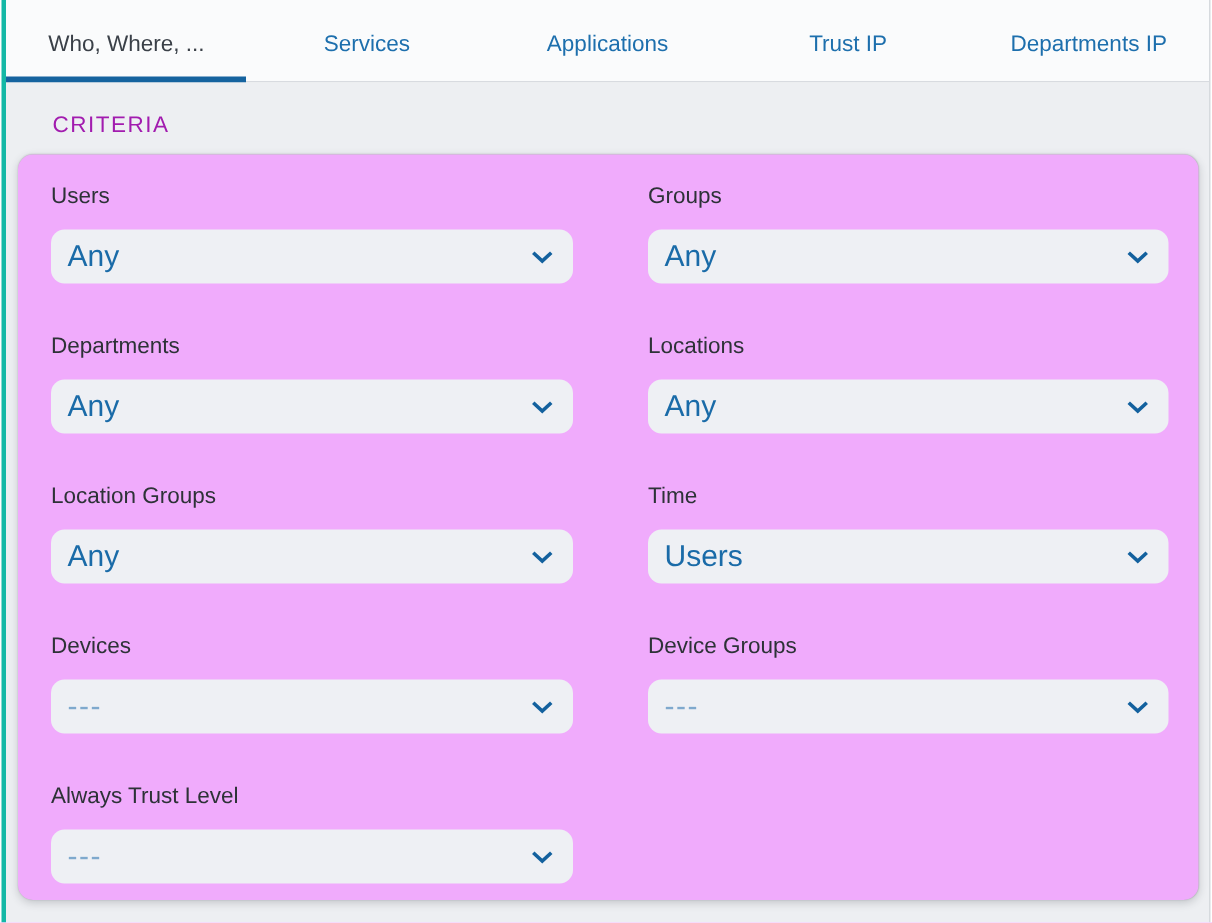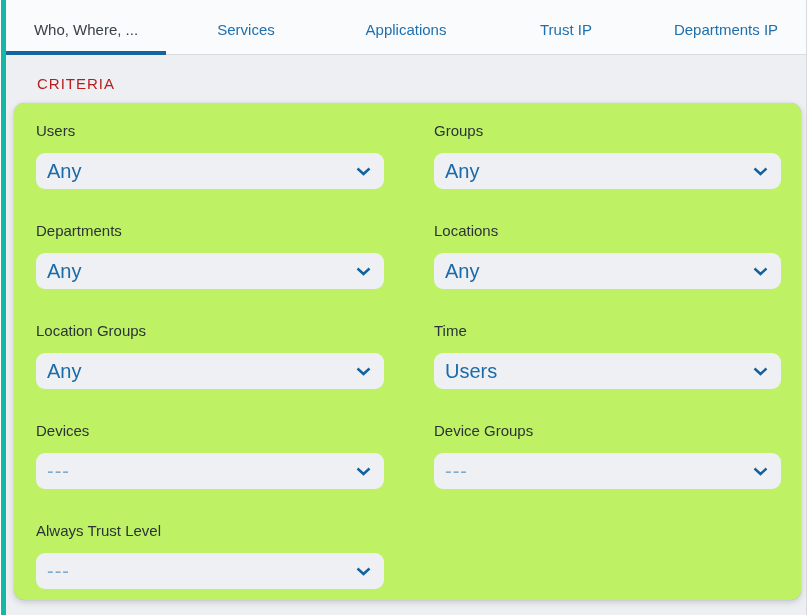--- a/index.html
+++ b/index.html
@@ -14,7 +14,7 @@
   .panel {
     position: absolute;
     left: 1px; right: 1px; top: 0; bottom: 0;
-    border-left: 5px solid #14b8a6;
+    border-left: 3px solid #14b8a6;
     border-right: 1px solid #d6dade;
     display: flex;
     flex-direction: column;

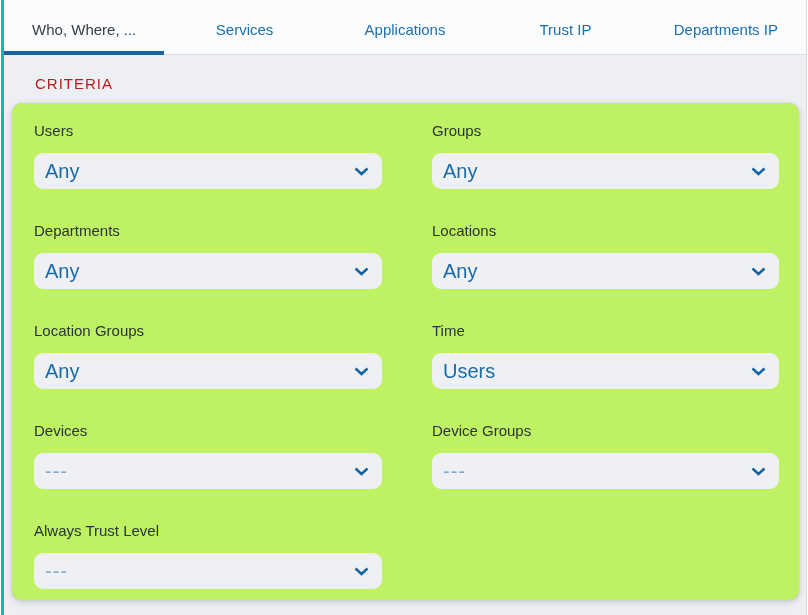--- a/index.html
+++ b/index.html
@@ -55,7 +55,7 @@
     padding: 20px 0 0 31px;
     font-size: 15px;
     letter-spacing: 1px;
-    color: #b91c1c;
+    color: #a21caf;
   }
   .card {
     position: absolute;

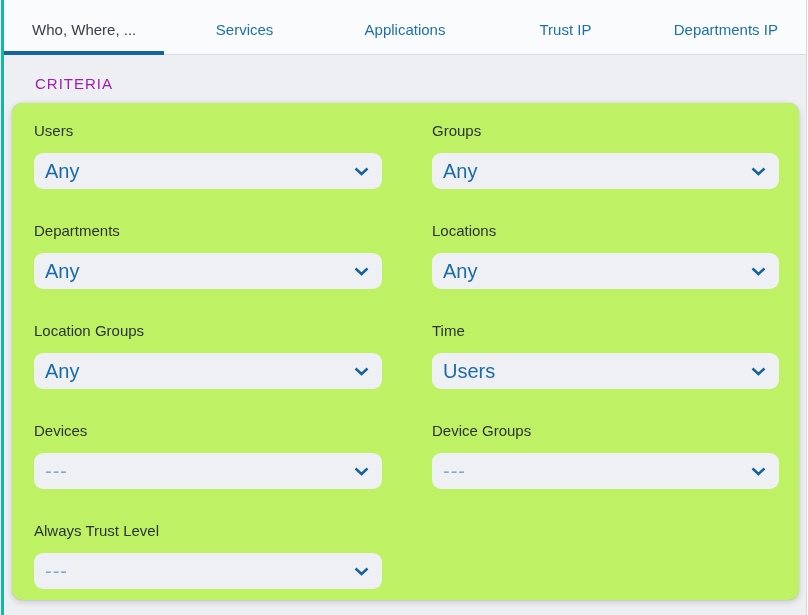--- a/index.html
+++ b/index.html
@@ -61,7 +61,7 @@
     position: absolute;
     left: 8px; top: 48px;
     width: 787px; height: 497px;
-    background: #bef264;
+    background: #f0abfc;
     border-radius: 10px;
     box-shadow: 0 2px 6px rgba(50,55,65,.22), 0 0 1px rgba(50,55,65,.25);
     padding: 19px 20px 0 22px;

